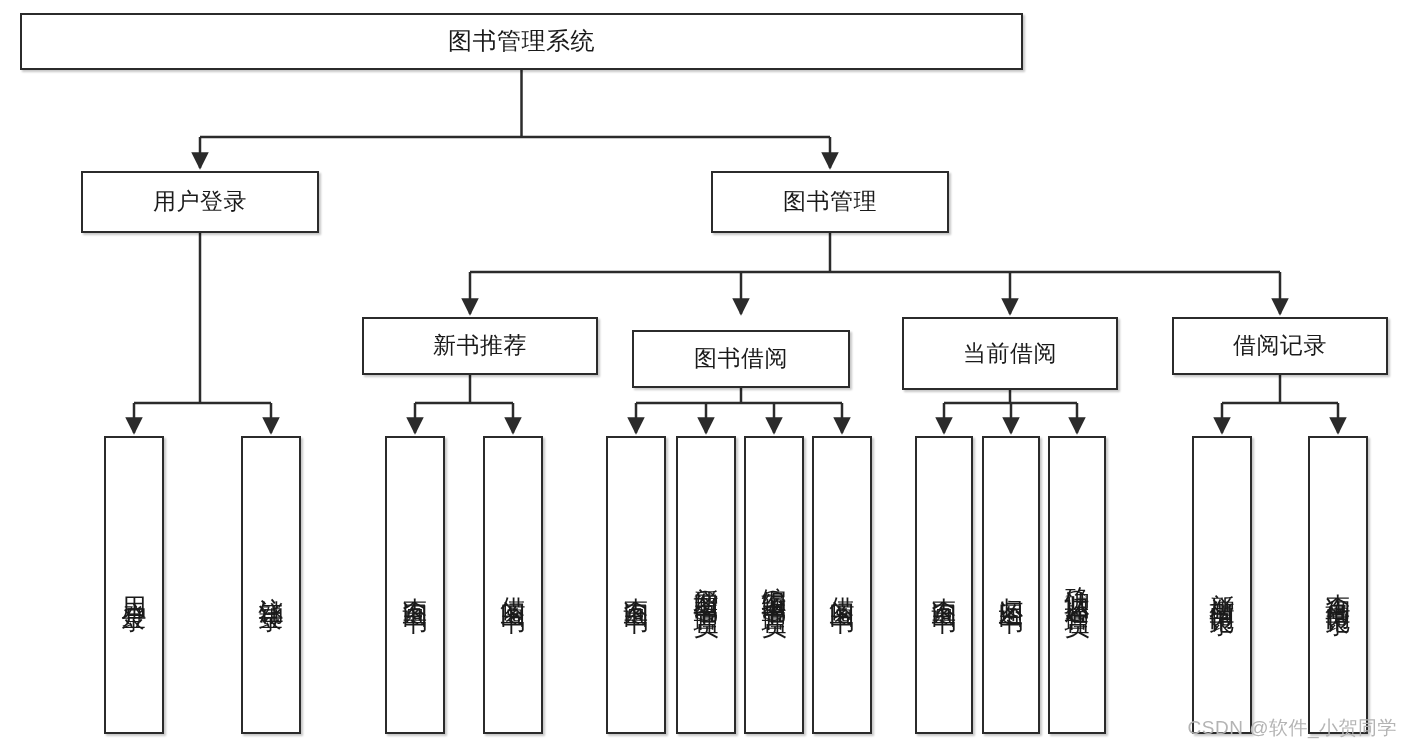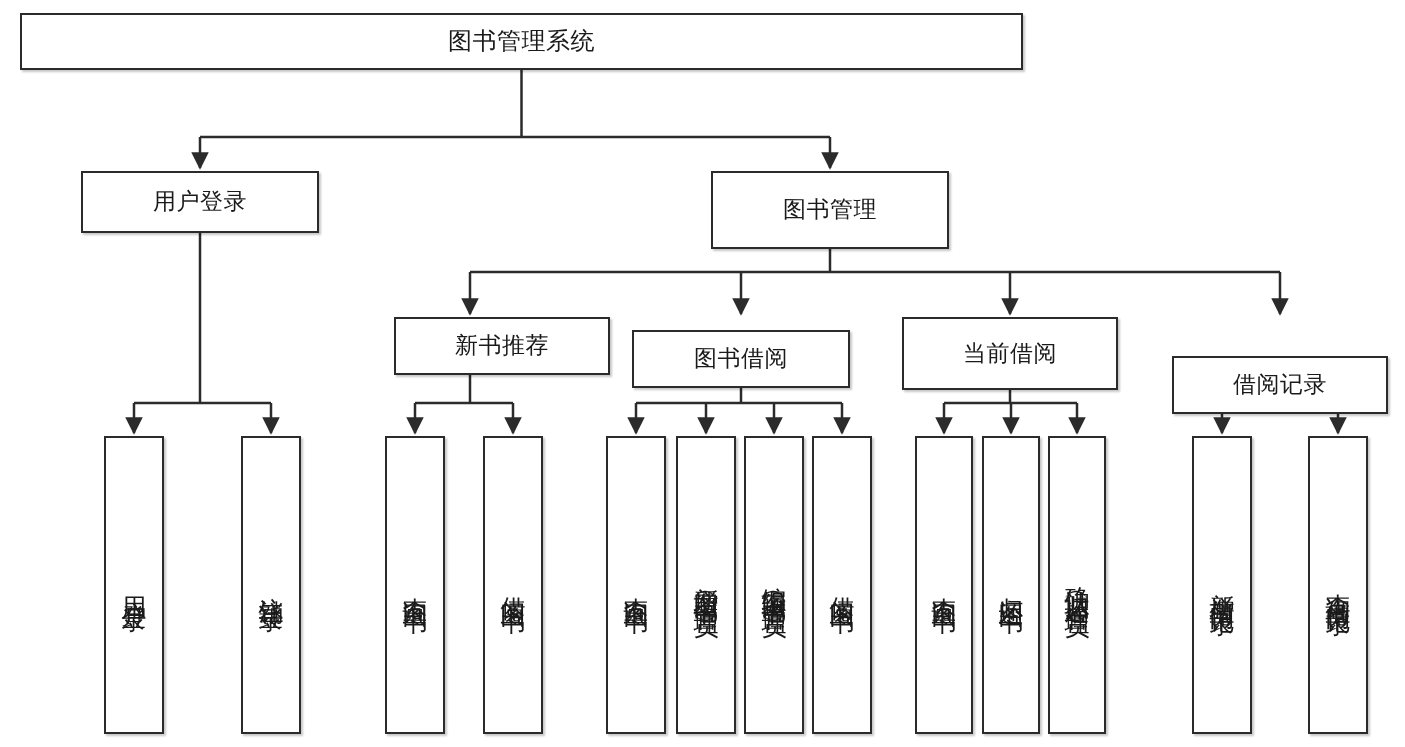--- a/index.html
+++ b/index.html
@@ -128,7 +128,7 @@
       <div class="node h" style="left: 81px; top: 171px; width: 238px; height: 62px;">
         <span class="lbl">用户登录</span>
       </div>
-      <div class="node h" style="left: 711px; top: 171px; width: 238px; height: 78px;">
+      <div class="node h" style="left: 711px; top: 171px; width: 238px; height: 62px;">
         <span class="lbl">图书管理</span>
       </div>
       <div class="node h" style="left: 362px; top: 317px; width: 216px; height: 58px; margin-left: 32px;">

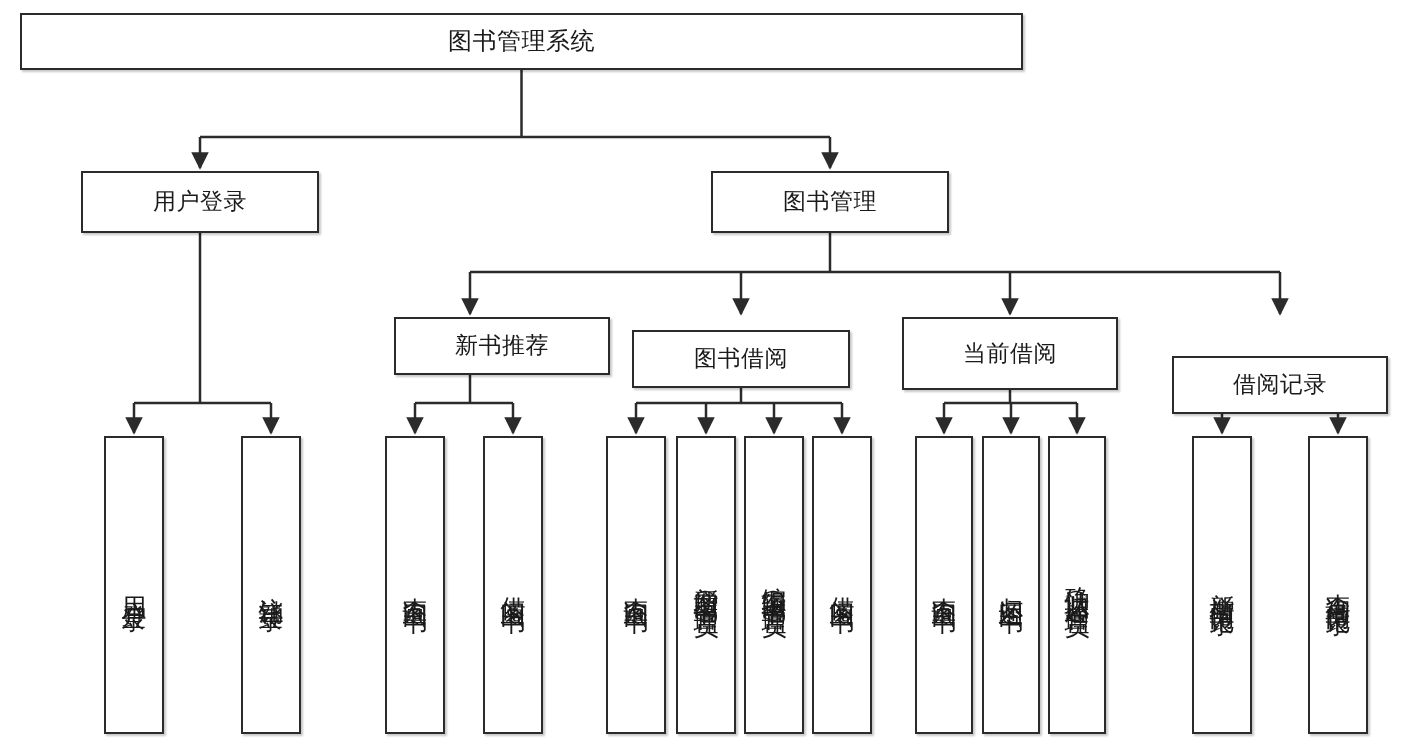--- a/index.html
+++ b/index.html
@@ -131,7 +131,7 @@
       <div class="node h" style="left: 711px; top: 171px; width: 238px; height: 62px;">
         <span class="lbl">图书管理</span>
       </div>
-      <div class="node h" style="left: 362px; top: 317px; width: 216px; height: 58px; margin-left: 32px;">
+      <div class="node h" style="left: 362px; top: 317px; width: 236px; height: 58px;">
         <span class="lbl">新书推荐</span>
       </div>
       <div class="node h" style="left: 632px; top: 330px; width: 218px; height: 58px;">

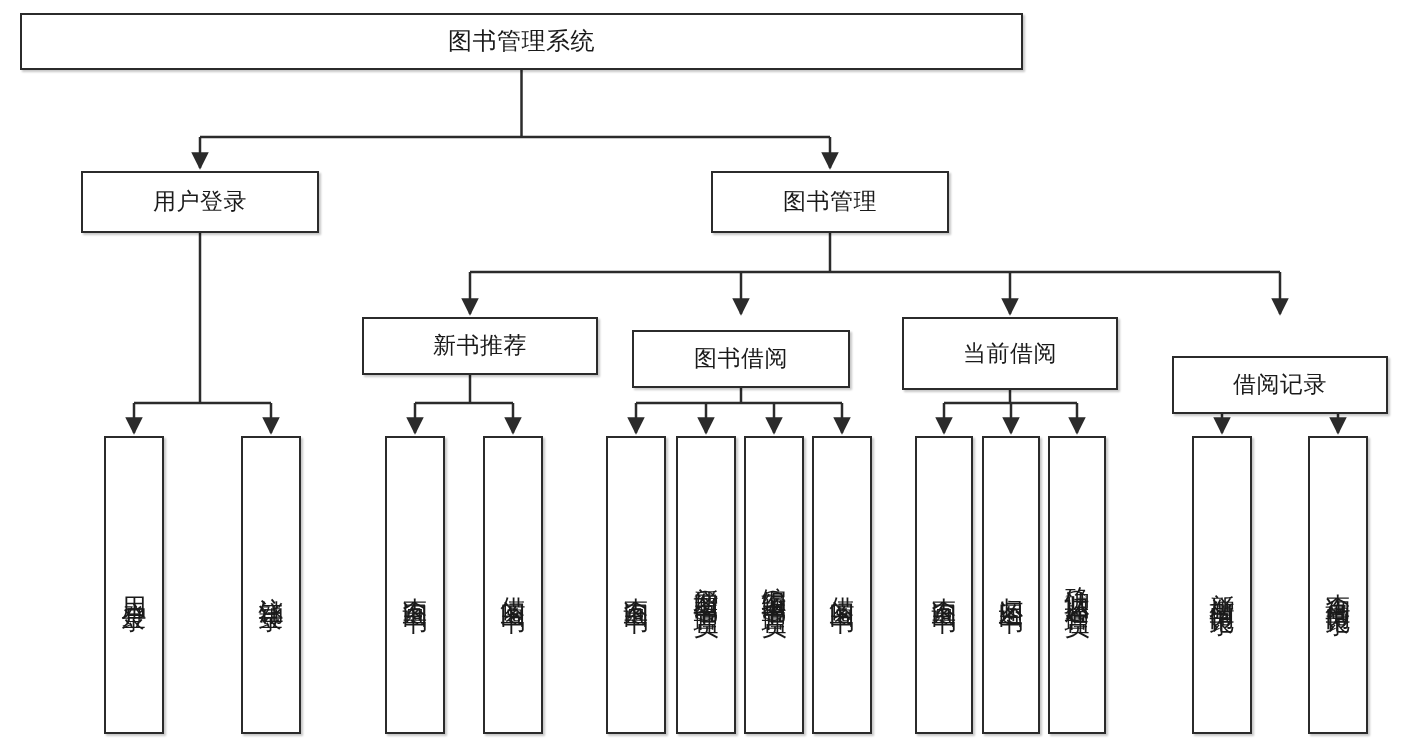--- a/index.html
+++ b/index.html
@@ -140,7 +140,7 @@
       <div class="node h" style="left: 902px; top: 317px; width: 216px; height: 73px;">
         <span class="lbl">当前借阅</span>
       </div>
-      <div class="node h" style="left: 1172px; top: 317px; width: 216px; height: 58px; margin-top: 39px;">
+      <div class="node h" style="left: 1172px; top: 317px; width: 216px; height: 58px;">
         <span class="lbl">借阅记录</span>
       </div>
       <div class="node v" style="left: 104px; top: 436px; width: 60px; height: 298px;">

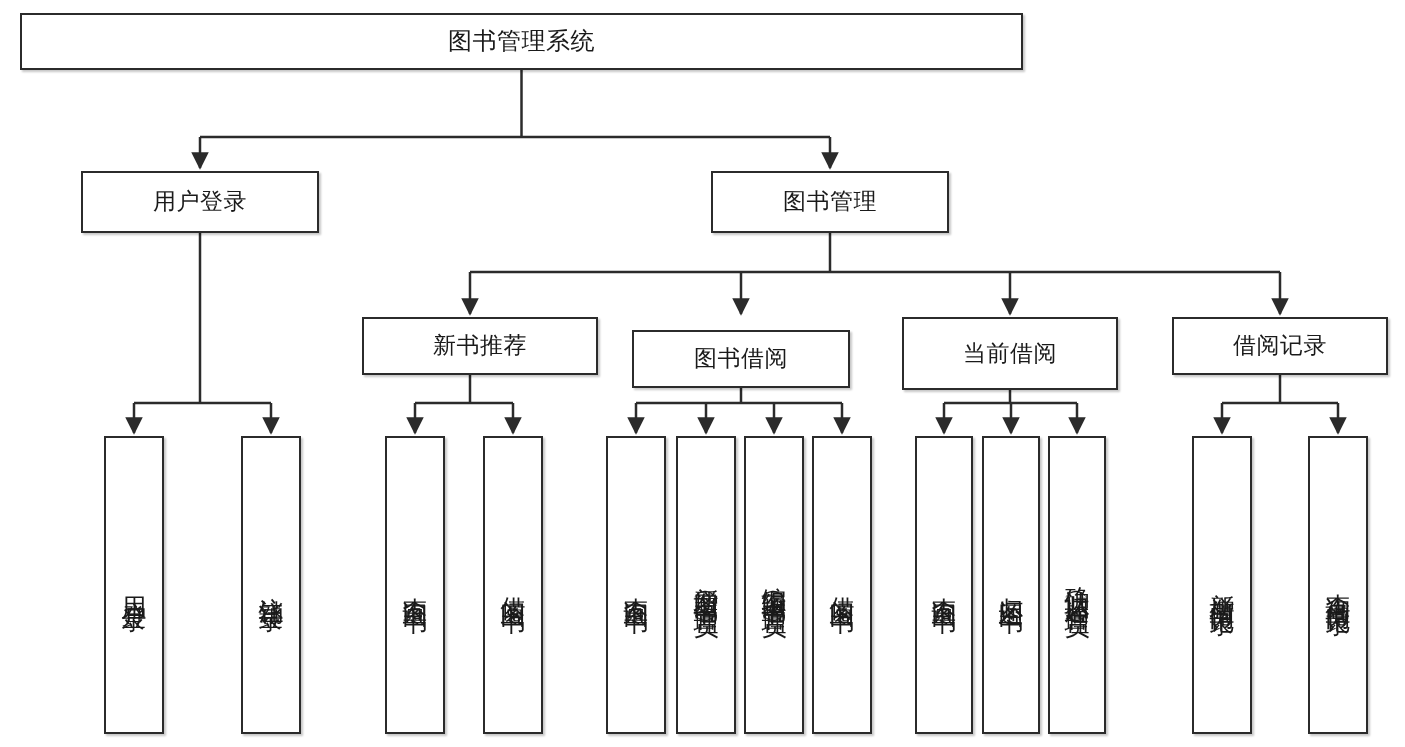--- a/index.html
+++ b/index.html
@@ -184,6 +184,7 @@
       </div>
     </div>
 
+  <div id="watermark">CSDN @软件_小贺同学</div>
 </div>
 
 </body></html>

